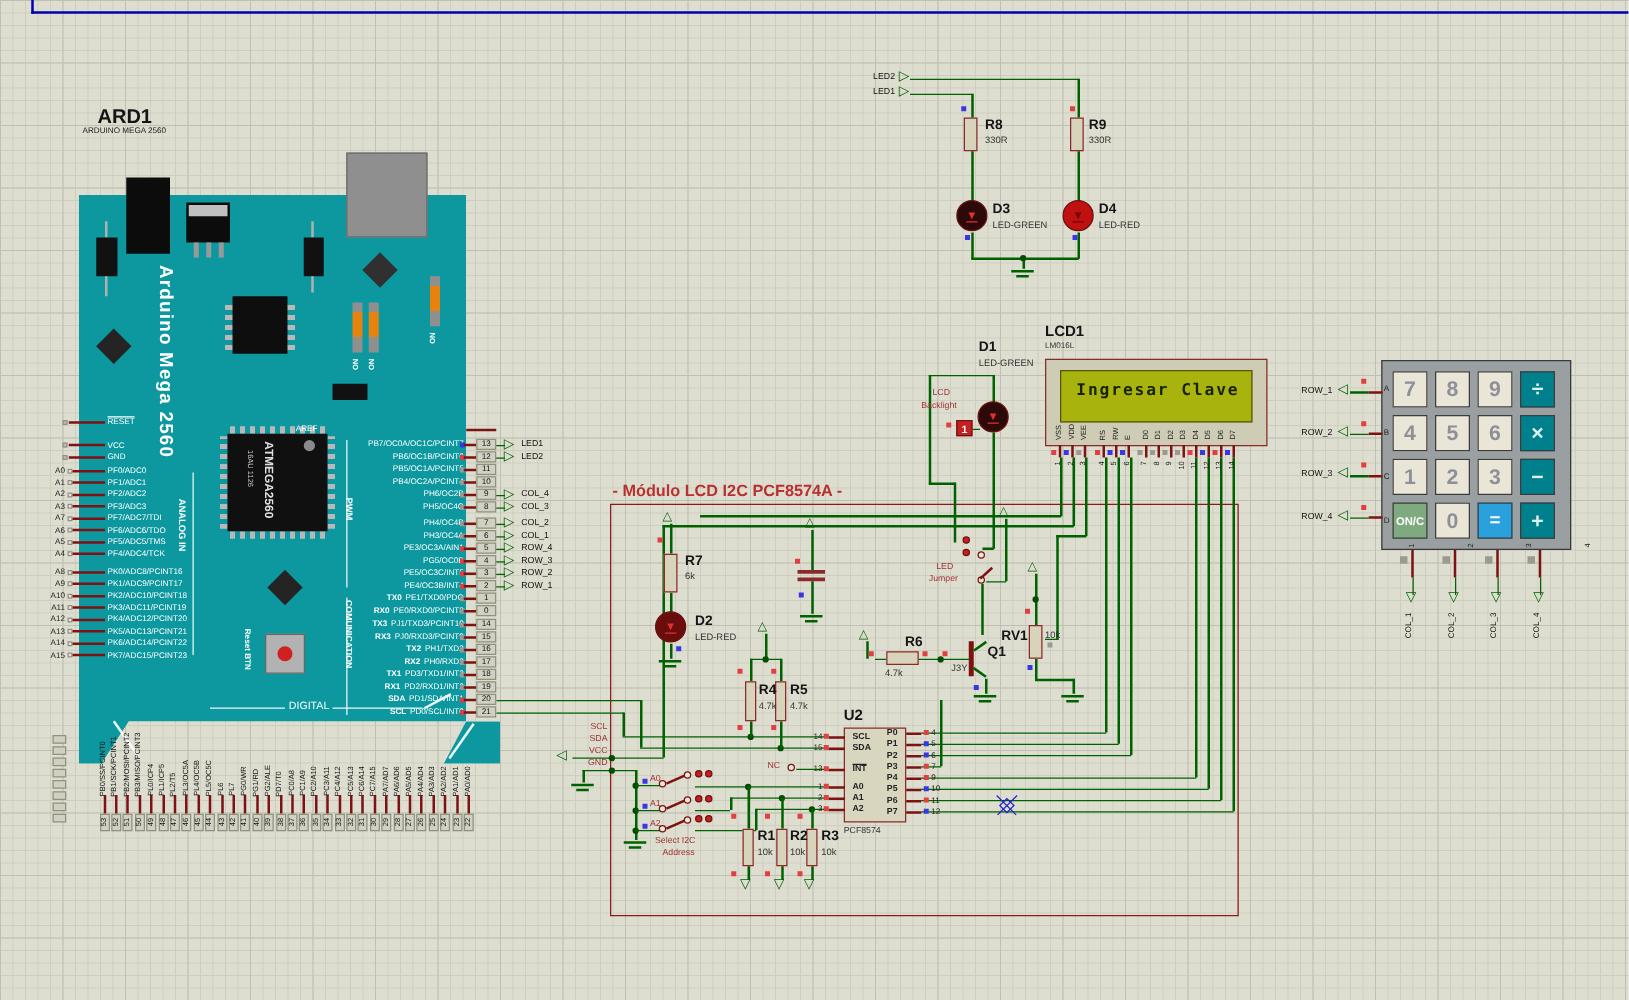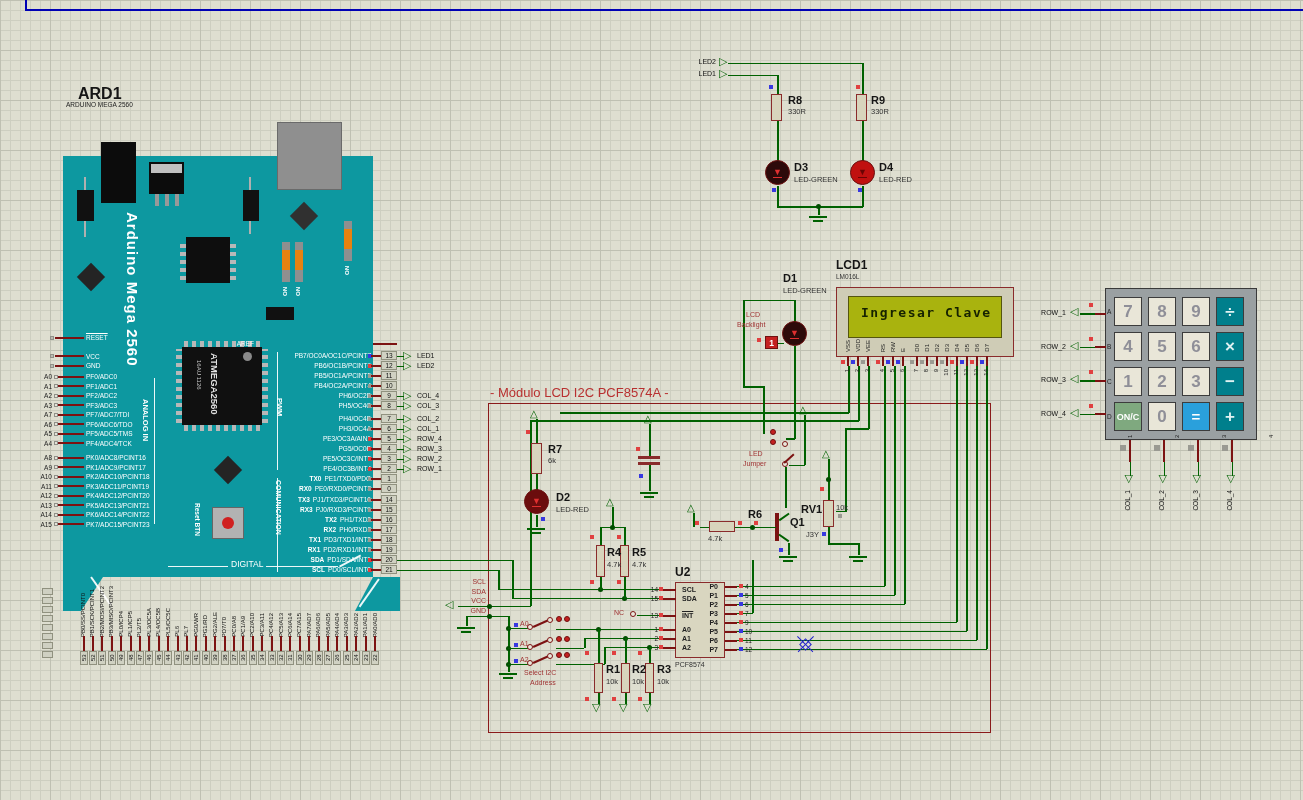--- a/index.html
+++ b/index.html
@@ -996,7 +996,7 @@
   <span class="cref" style="left:879px;top:161px">D4</span>
   <span class="cval" style="left:879px;top:175px">LED-RED</span>
 
-  <div style="left:490px;top:385px;font-weight:normal;font-size:13px;color:#b83030;white-space:nowrap">- Módulo LCD I2C PCF8574A -</div>
+  <div style="left:490px;top:385px;font-weight:bold;font-size:13px;color:#b83030;white-space:nowrap">- Módulo LCD I2C PCF8574A -</div>
 
   <div style="left:0;top:578px">
     <span class="rtx busl" style="position:relative;display:block;height:9.7px;">SCL</span>

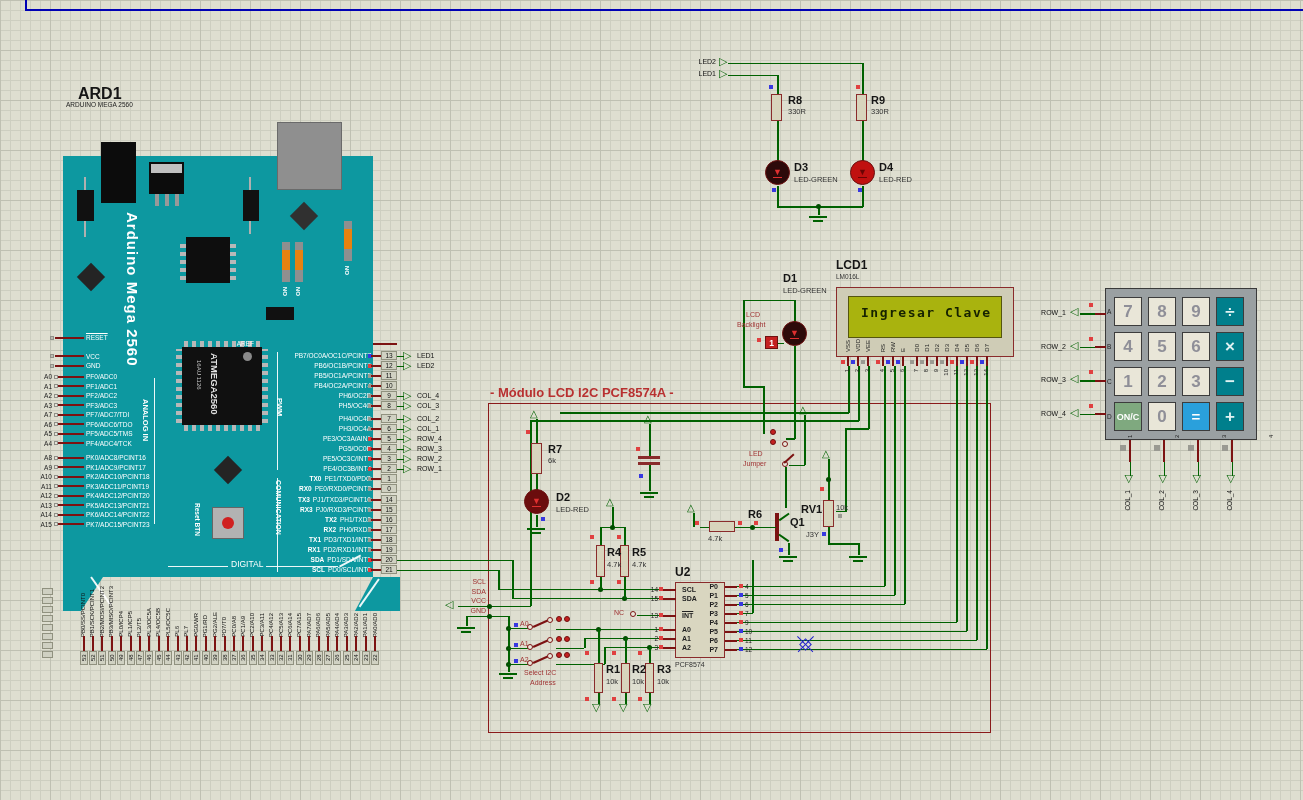--- a/index.html
+++ b/index.html
@@ -1025,7 +1025,7 @@
   <span class="cval" style="left:632px;top:560px">4.7k</span>
 
   <div class="resv" style="left:709px;top:521px;width:26px;height:11px"></div>
-  <span class="cref" style="left:748px;top:508px">R6</span>
+  <span class="cref" style="left:724px;top:508px">R6</span>
   <span class="cval" style="left:708px;top:534px">4.7k</span>
   <span class="cref" style="left:790px;top:516px">Q1</span>
   <span class="cval" style="left:806px;top:530px">J3Y</span>

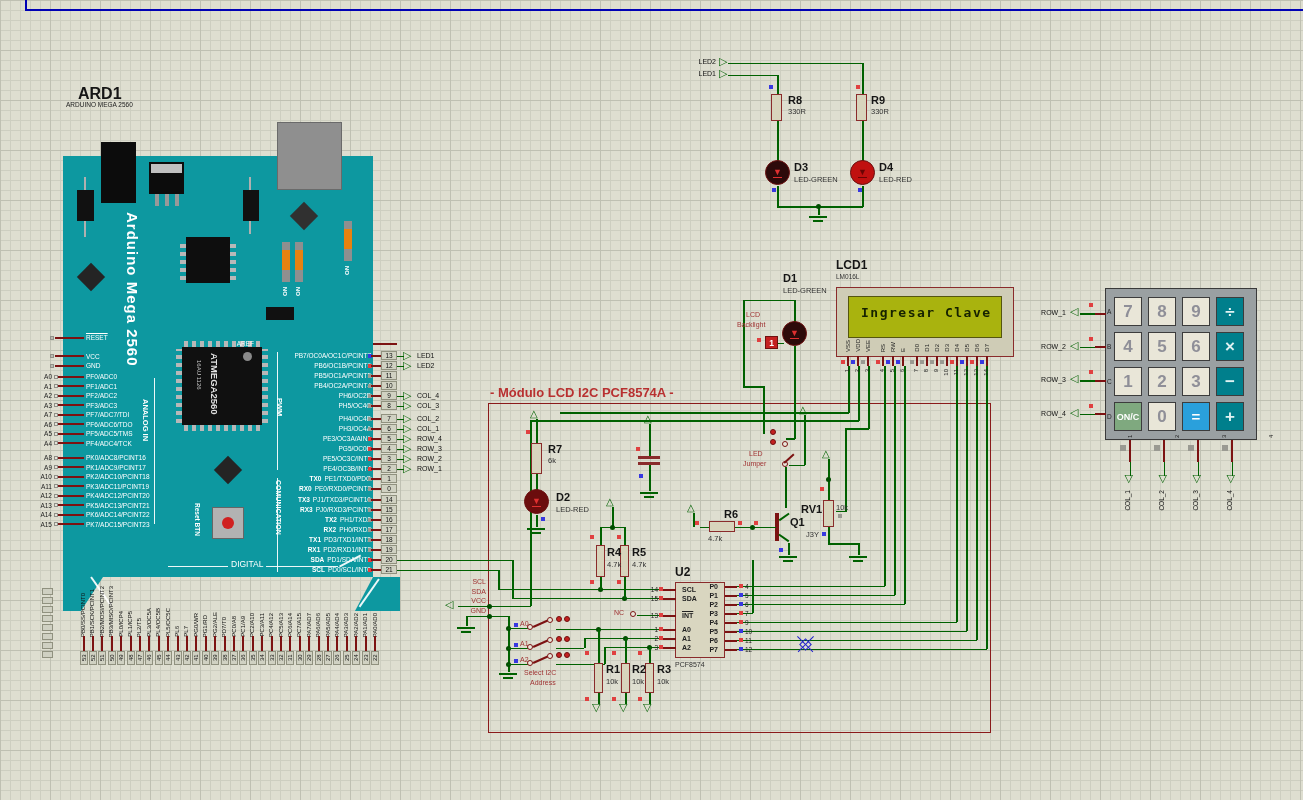--- a/index.html
+++ b/index.html
@@ -1028,7 +1028,7 @@
   <span class="cref" style="left:724px;top:508px">R6</span>
   <span class="cval" style="left:708px;top:534px">4.7k</span>
   <span class="cref" style="left:790px;top:516px">Q1</span>
-  <span class="cval" style="left:806px;top:530px">J3Y</span>
+  <span class="cval" style="left:761px;top:530px">J3Y</span>
   <div class="resv" style="left:823px;top:500px;width:11px;height:27px"></div>
   <span class="cref" style="left:801px;top:503px">RV1</span>
   <span class="cval" style="left:836px;top:503px">10k</span>

